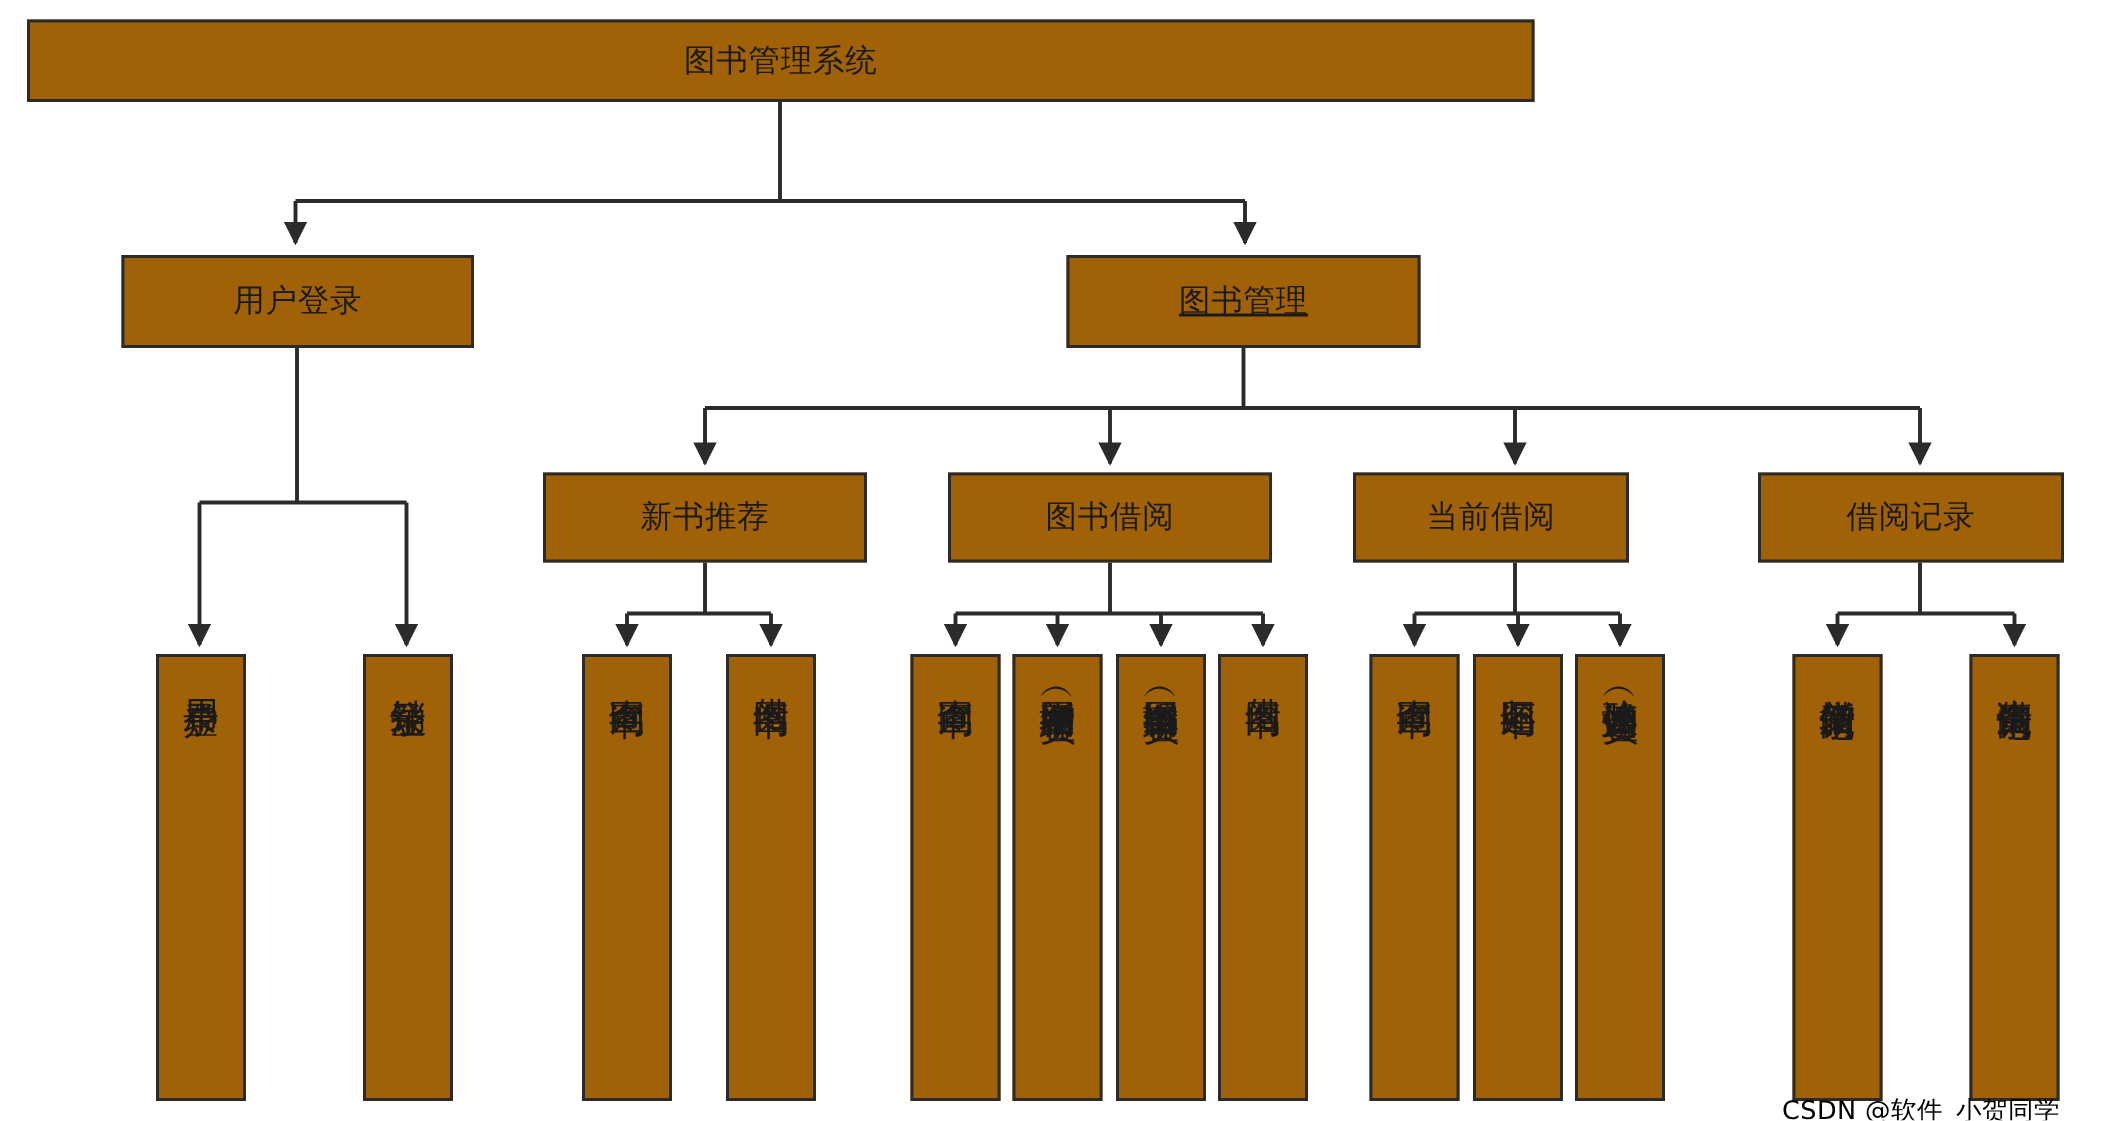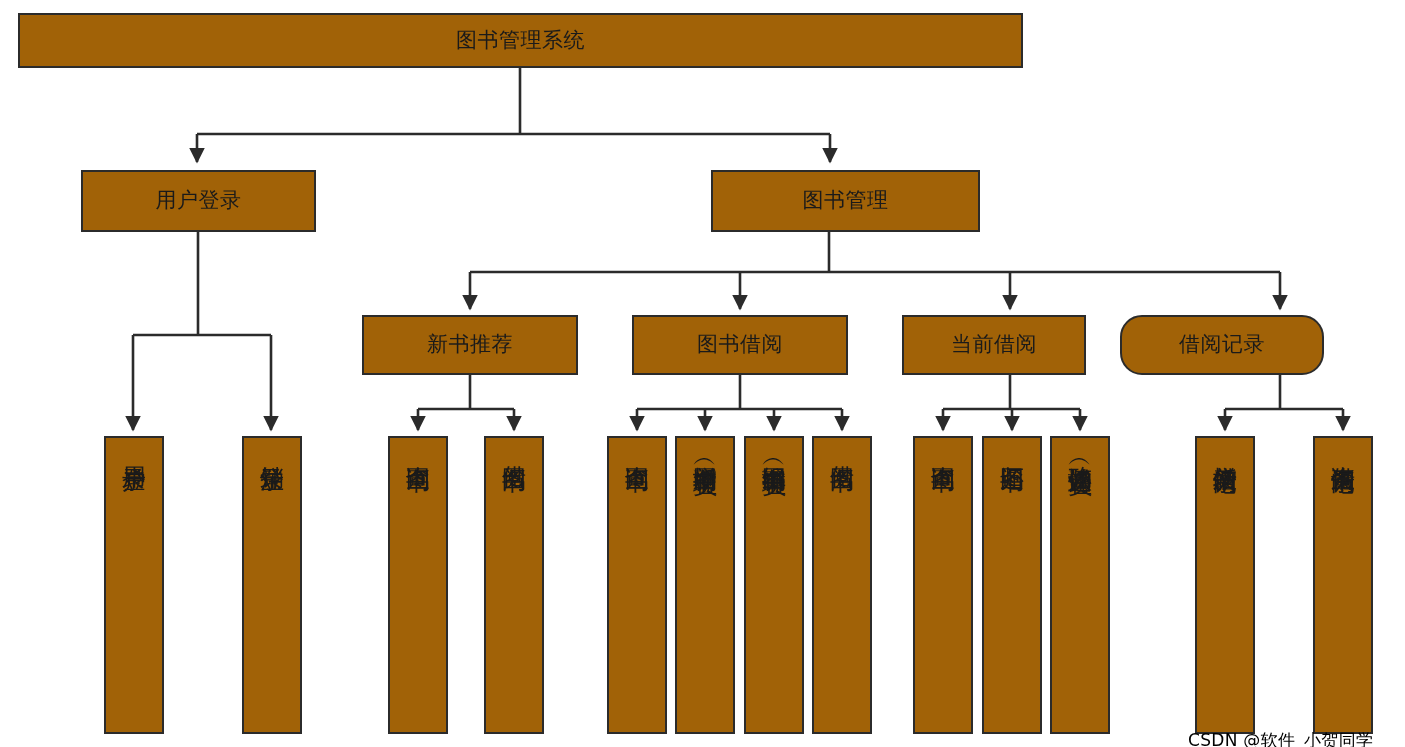--- a/index.html
+++ b/index.html
@@ -136,7 +136,7 @@
   <div class="node h" style="left:81px; top:170px; width:235px; height:62px;">
     <span class="label">用户登录</span>
   </div>
-  <div class="node h" style="left:711px; top:170px; width:269px; height:62px;">
+  <div class="node h" style="left:711px; top:170px; width:236px; height:62px;text-decoration:underline;">
     <span class="label">图书管理</span>
   </div>
 

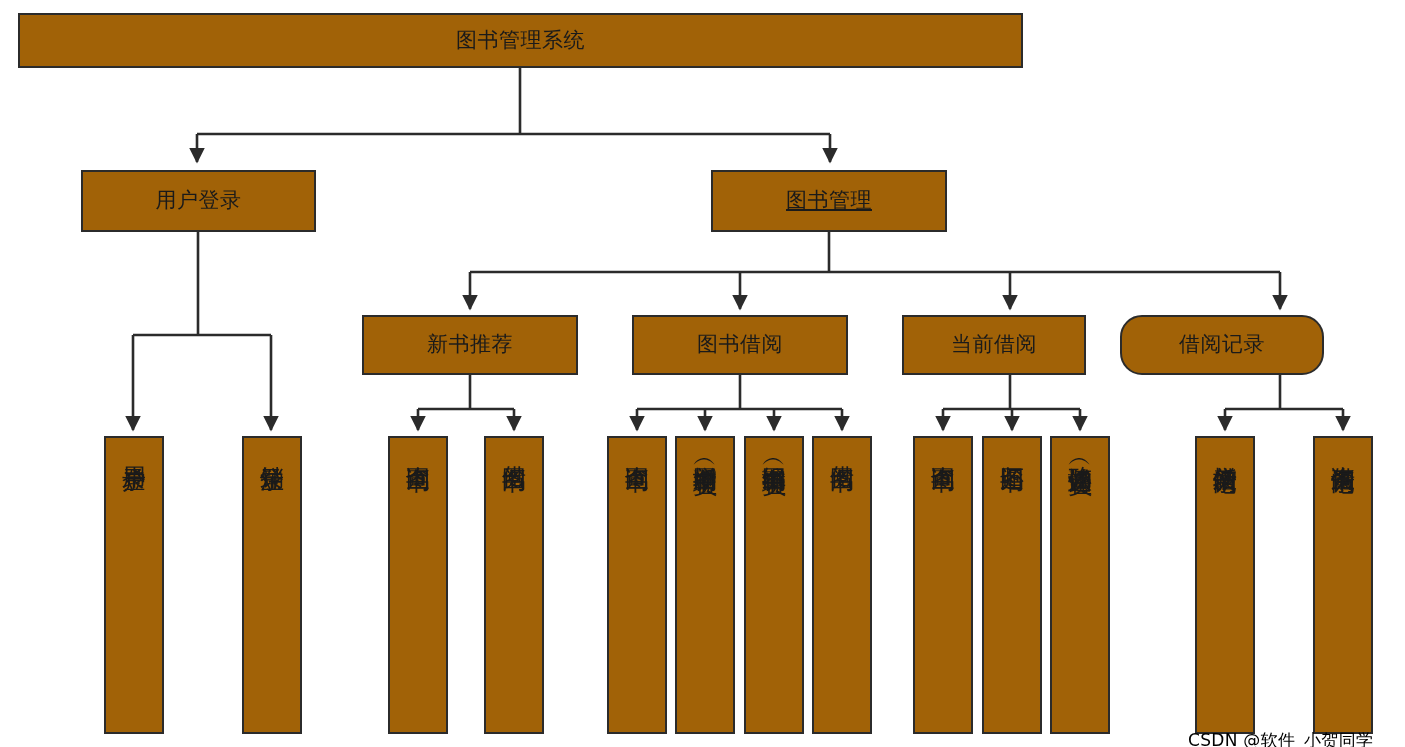--- a/index.html
+++ b/index.html
@@ -149,7 +149,7 @@
   <div class="node h" style="left:902px; top:315px; width:184px; height:60px;">
     <span class="label">当前借阅</span>
   </div>
-  <div class="node h" style="left:1120px; top:315px; width:204px; height:60px;border-radius:22px;">
+  <div class="node h" style="left:1172px; top:315px; width:204px; height:60px;">
     <span class="label">借阅记录</span>
   </div>
 

